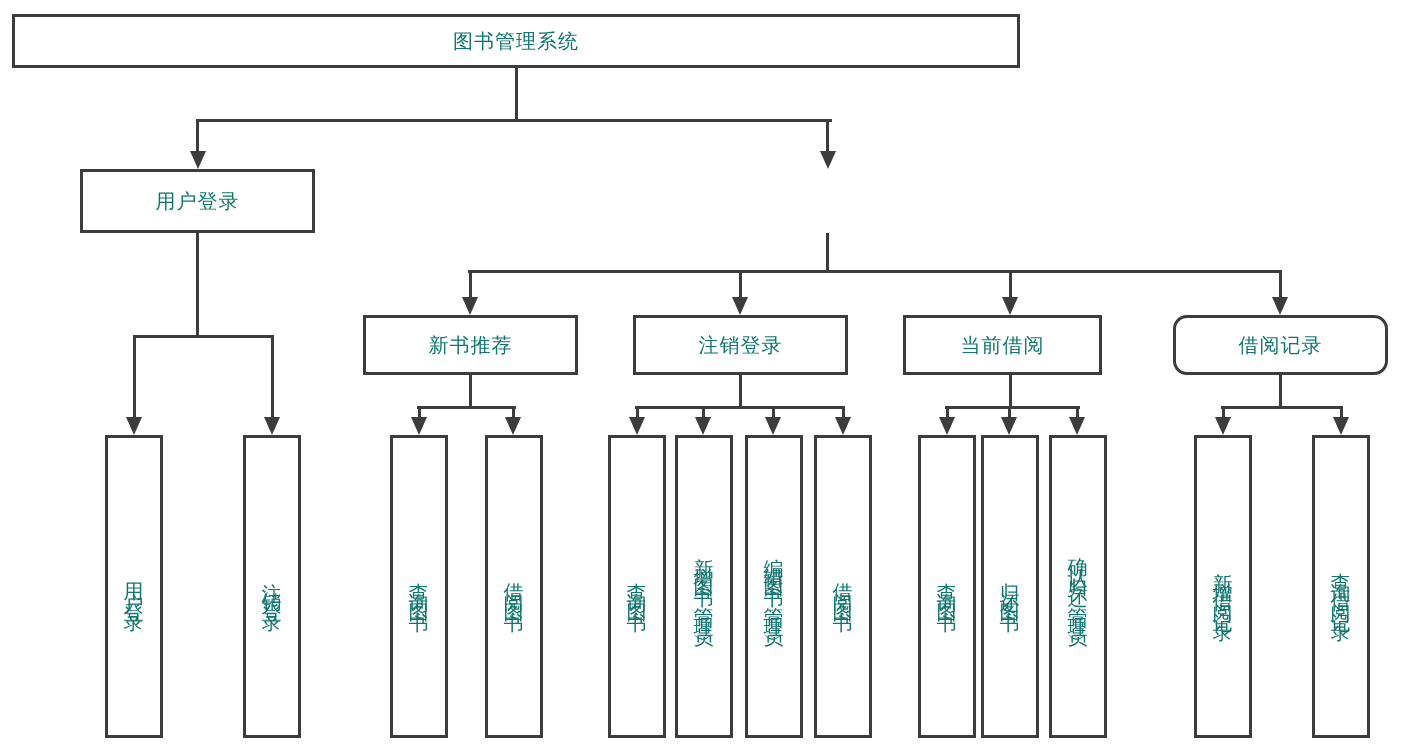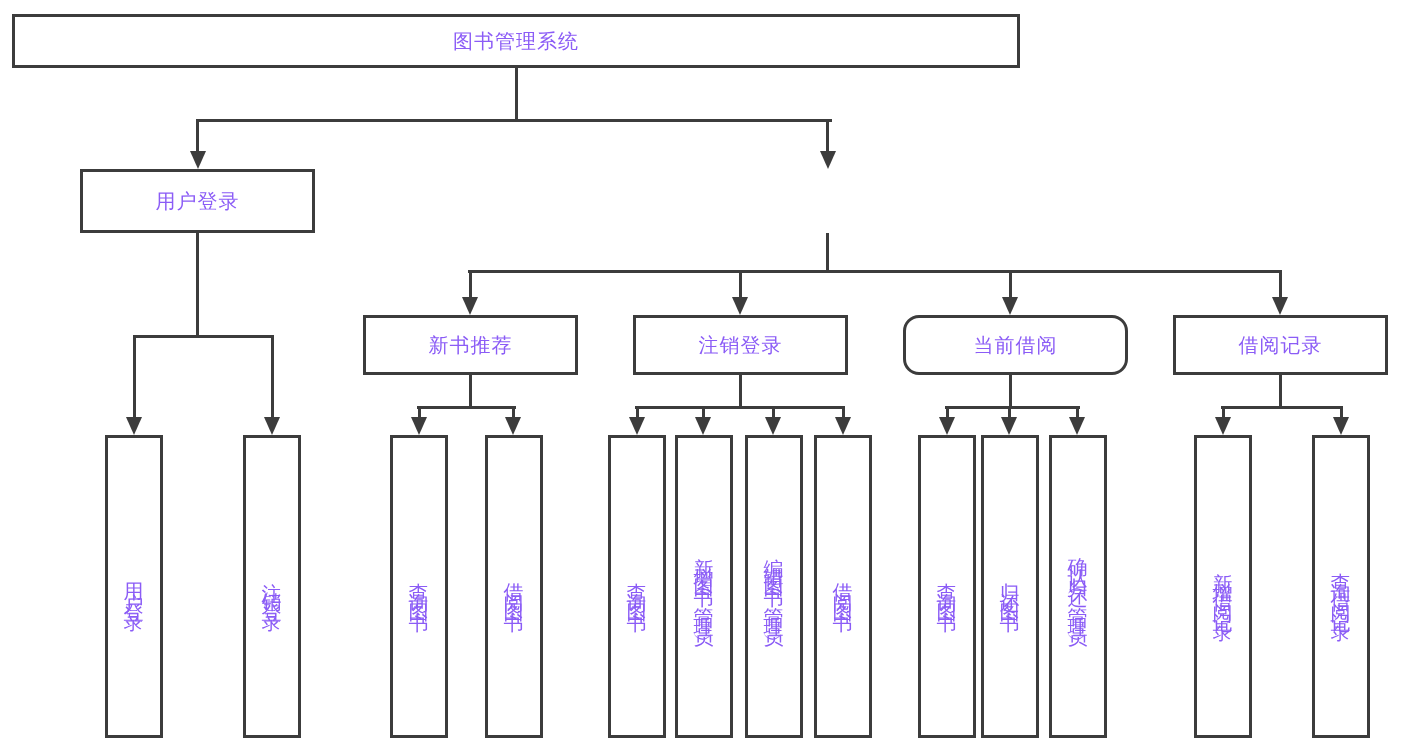--- a/index.html
+++ b/index.html
@@ -19,7 +19,7 @@
     border:3px solid #3c3c3c;
     box-sizing:border-box;
     display:flex;align-items:center;justify-content:center;
-    color:#8b5cf6;
+    color:#0f766e;
   }
   .hbox{font-size:20px;letter-spacing:1px;white-space:nowrap;}
   .vbox span{

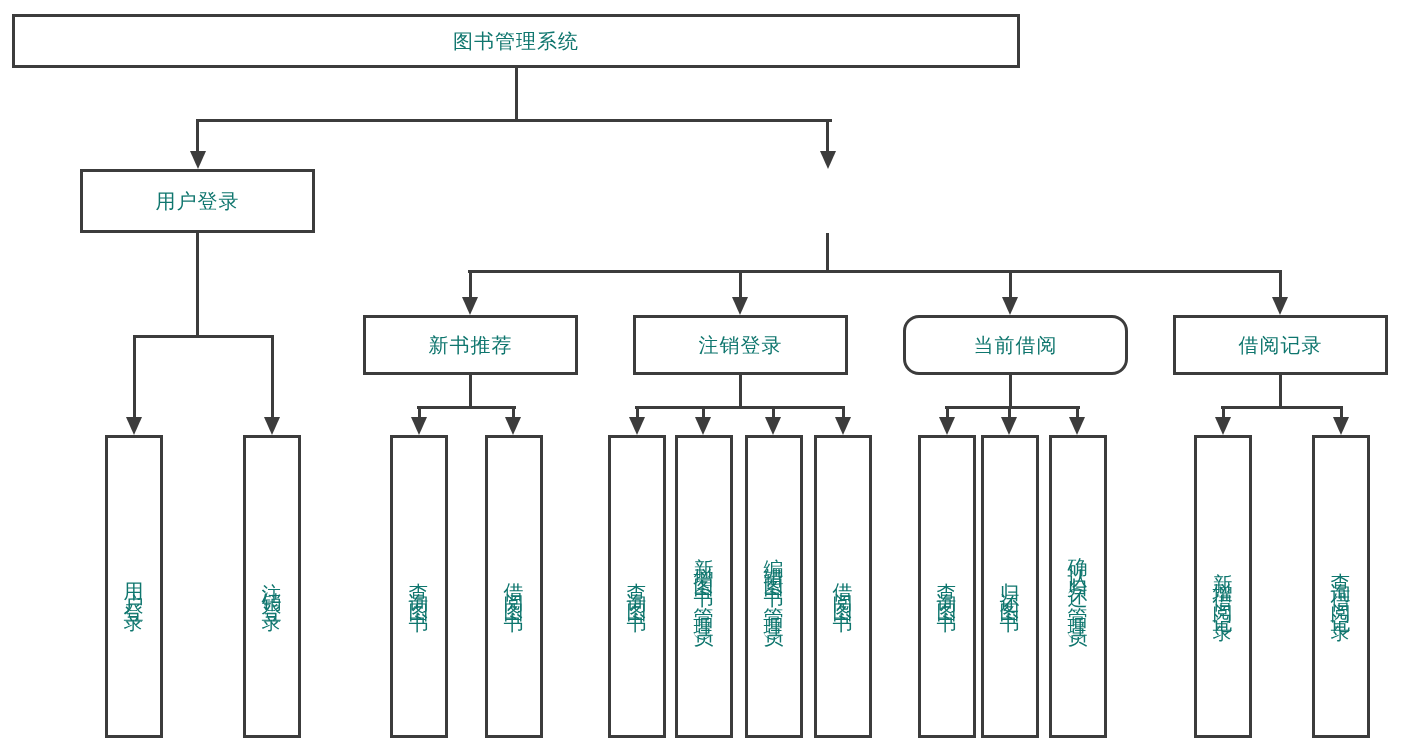--- a/index.html
+++ b/index.html
@@ -70,7 +70,7 @@
   <div class="box hbox" style="left:633px;top:315px;width:215px;height:60px;">
     <span>注销登录</span>
   </div>
-  <div class="box hbox" style="left:903px;top:315px;width:225px;height:60px;border-radius:16px;">
+  <div class="box hbox" style="left:903px;top:315px;width:199px;height:60px;">
     <span>当前借阅</span>
   </div>
   <div class="box hbox" style="left:1173px;top:315px;width:215px;height:60px;">

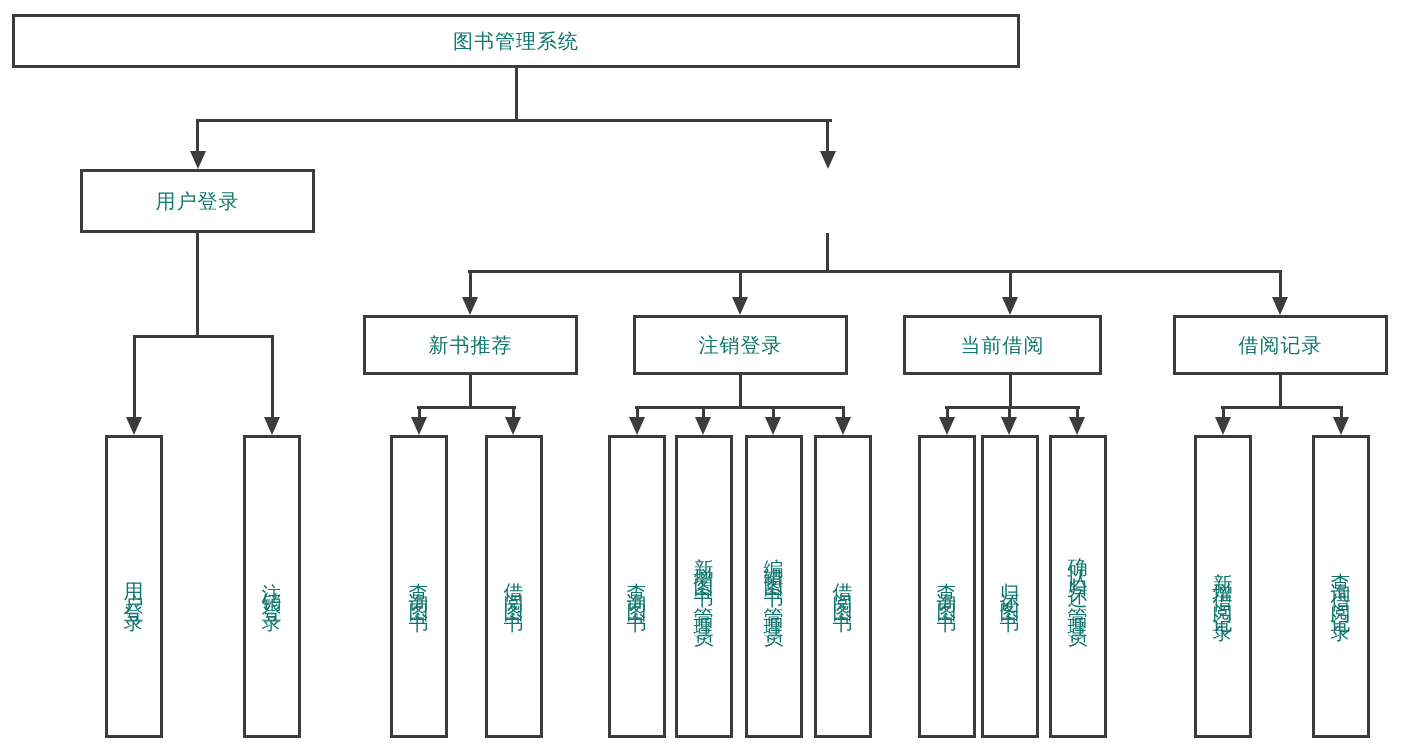--- a/index.html
+++ b/index.html
@@ -73,7 +73,7 @@
   <div class="box hbox" style="left:903px;top:315px;width:199px;height:60px;">
     <span>当前借阅</span>
   </div>
-  <div class="box hbox" style="left:1173px;top:315px;width:215px;height:60px;">
+  <div class="box hbox" style="left:1173px;top:315px;width:215px;height:60px;border-radius:14px;">
     <span>借阅记录</span>
   </div>
 

